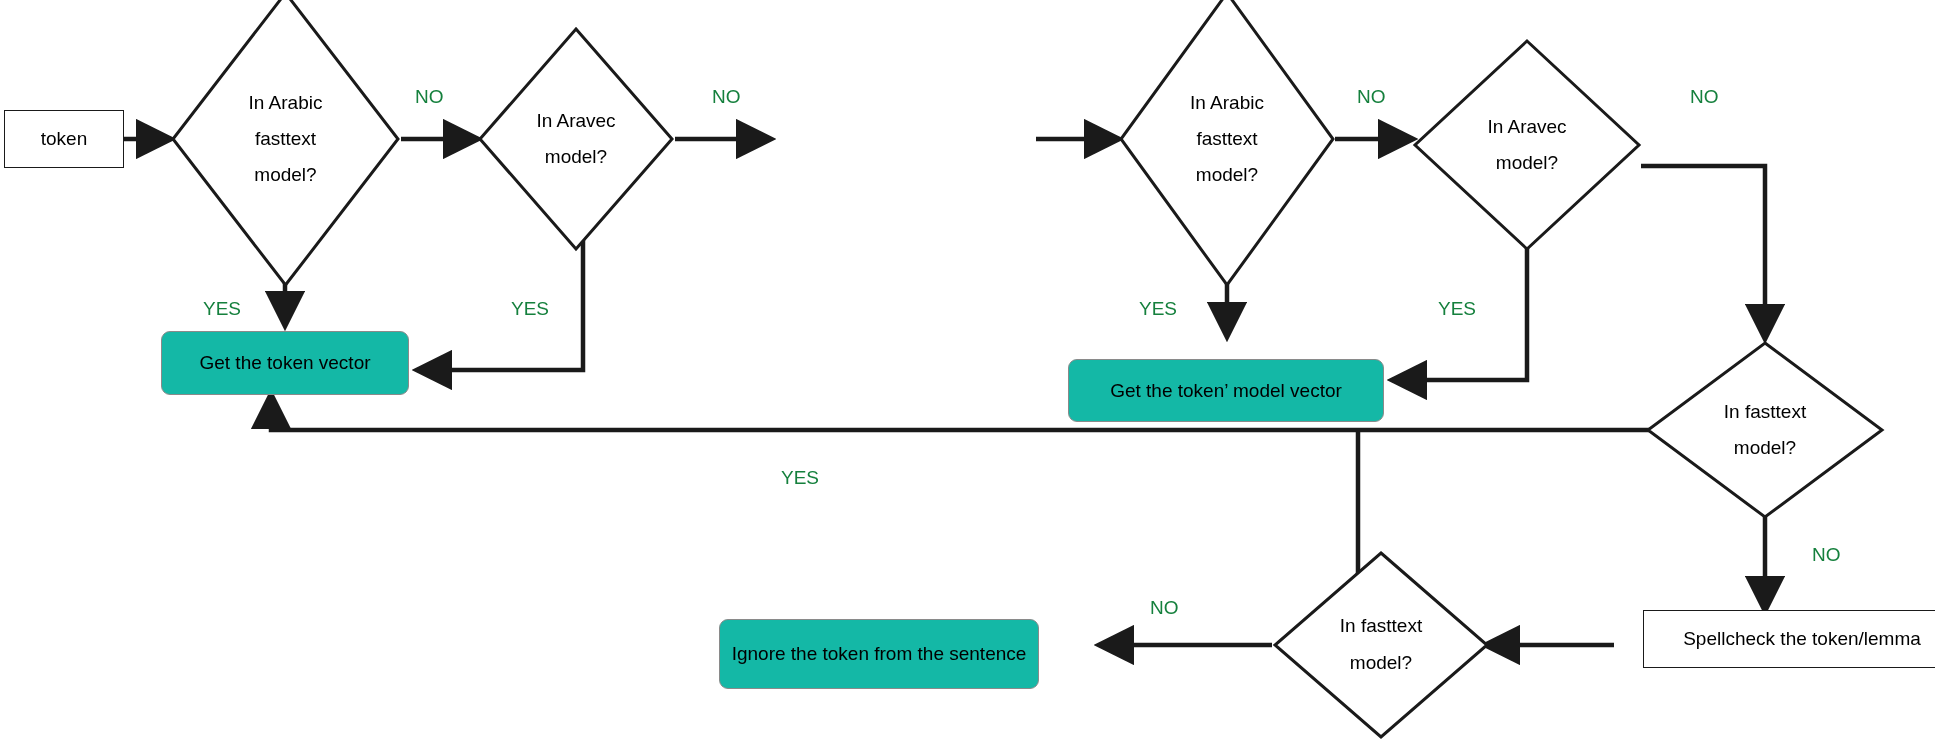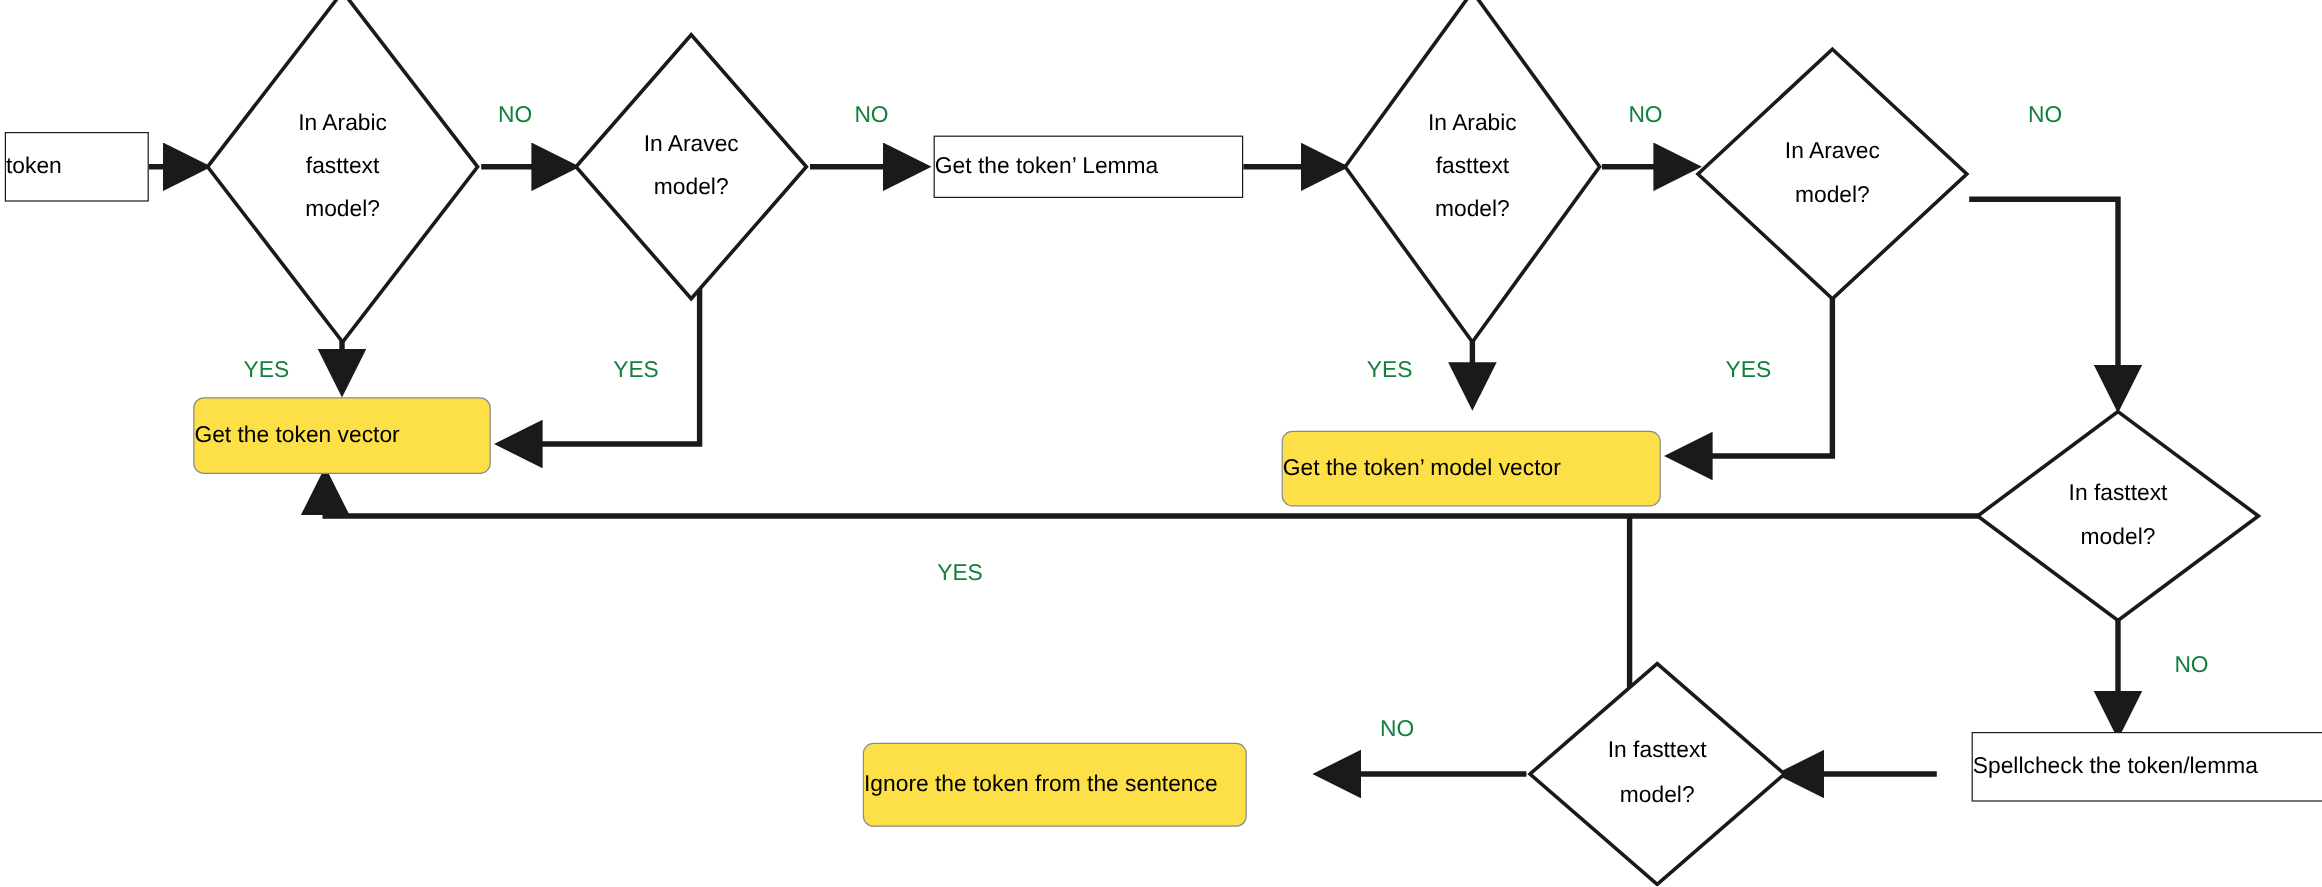--- a/index.html
+++ b/index.html
@@ -30,7 +30,7 @@
     box-sizing: border-box;
     display: flex;
     align-items: center;
-    justify-content: flex-start;
+    justify-content: center;
     text-align: center;
     color: #000000;
     font-size: 19px;

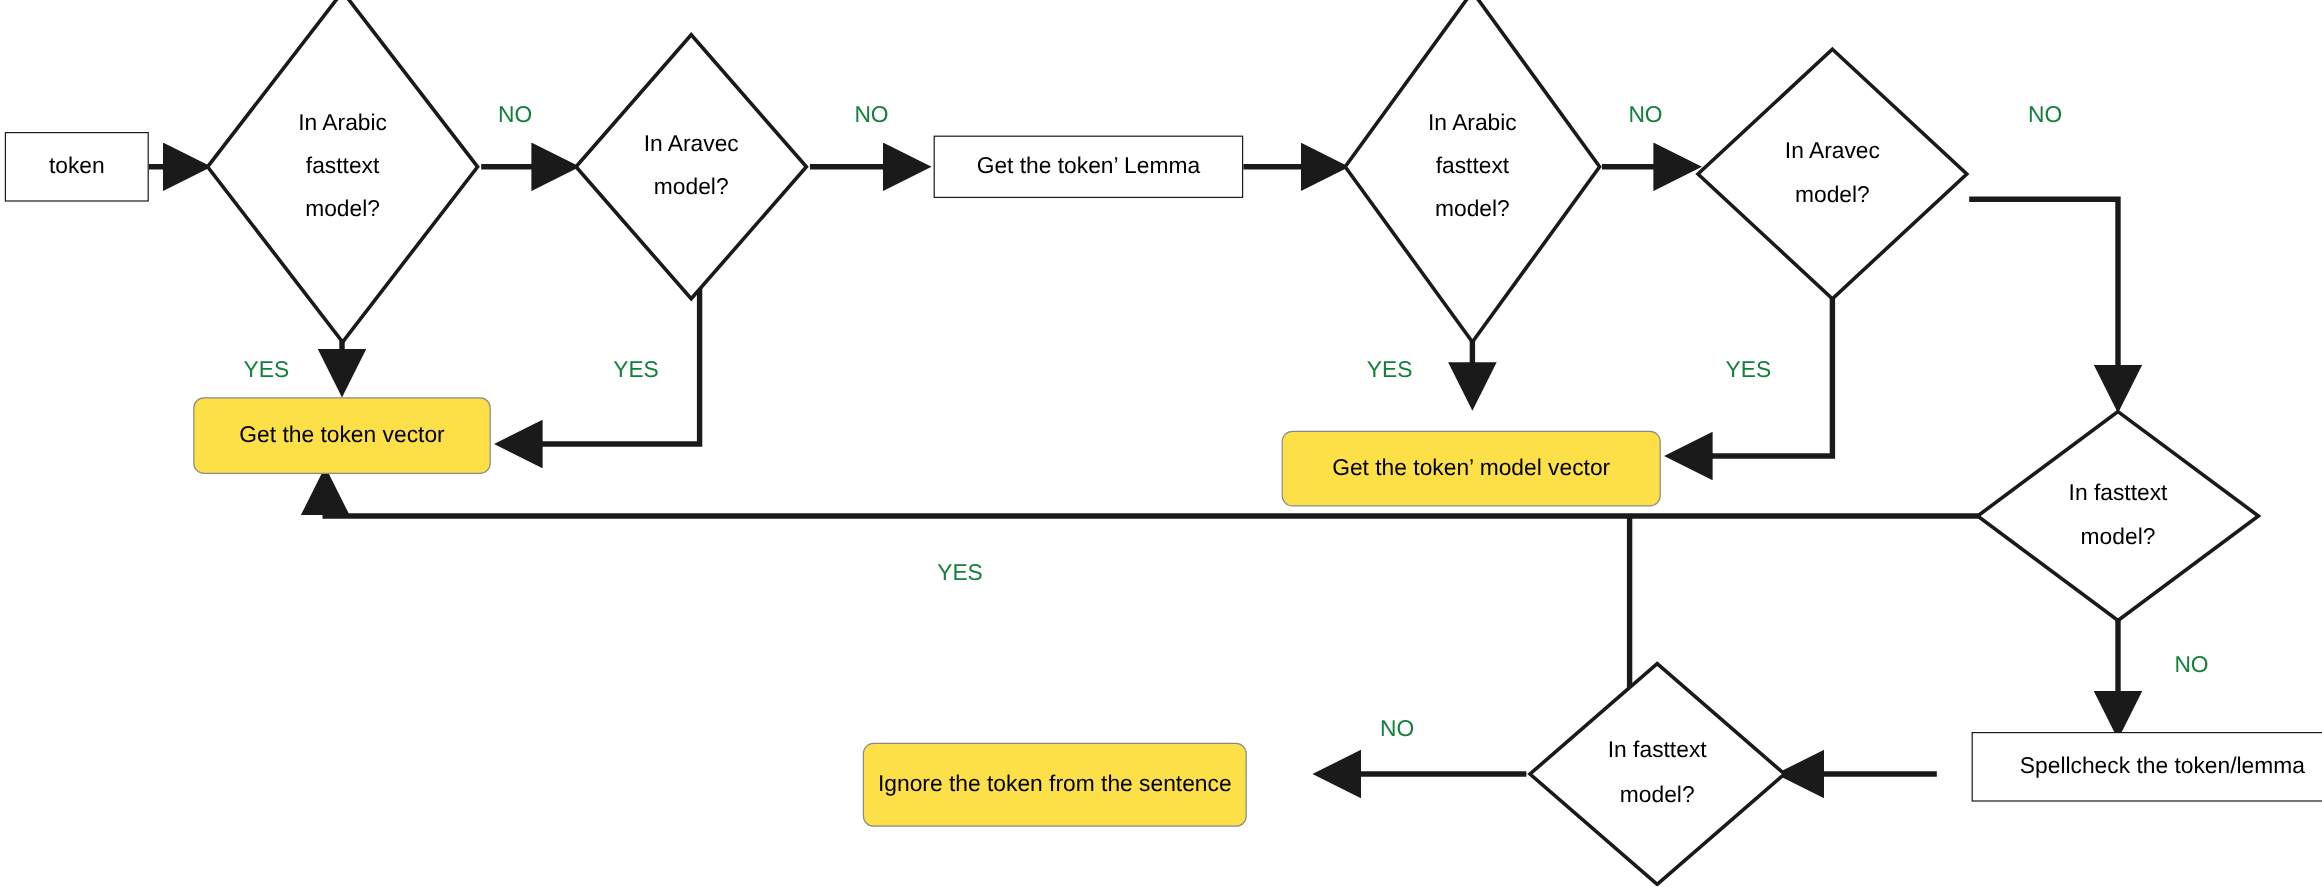--- a/index.html
+++ b/index.html
@@ -147,9 +147,6 @@
     </div>
   </div>
 
-  <div class="node rect" style="left:778px; top:113px; width:258px; height:52px;">
-    <span>Get the token’ Lemma</span>
-  </div>
 
   <div class="diamond-wrap" style="left:1118px; top:-10px; width:218px; height:298px;">
     <svg width="218" height="298" viewBox="0 0 218 298">

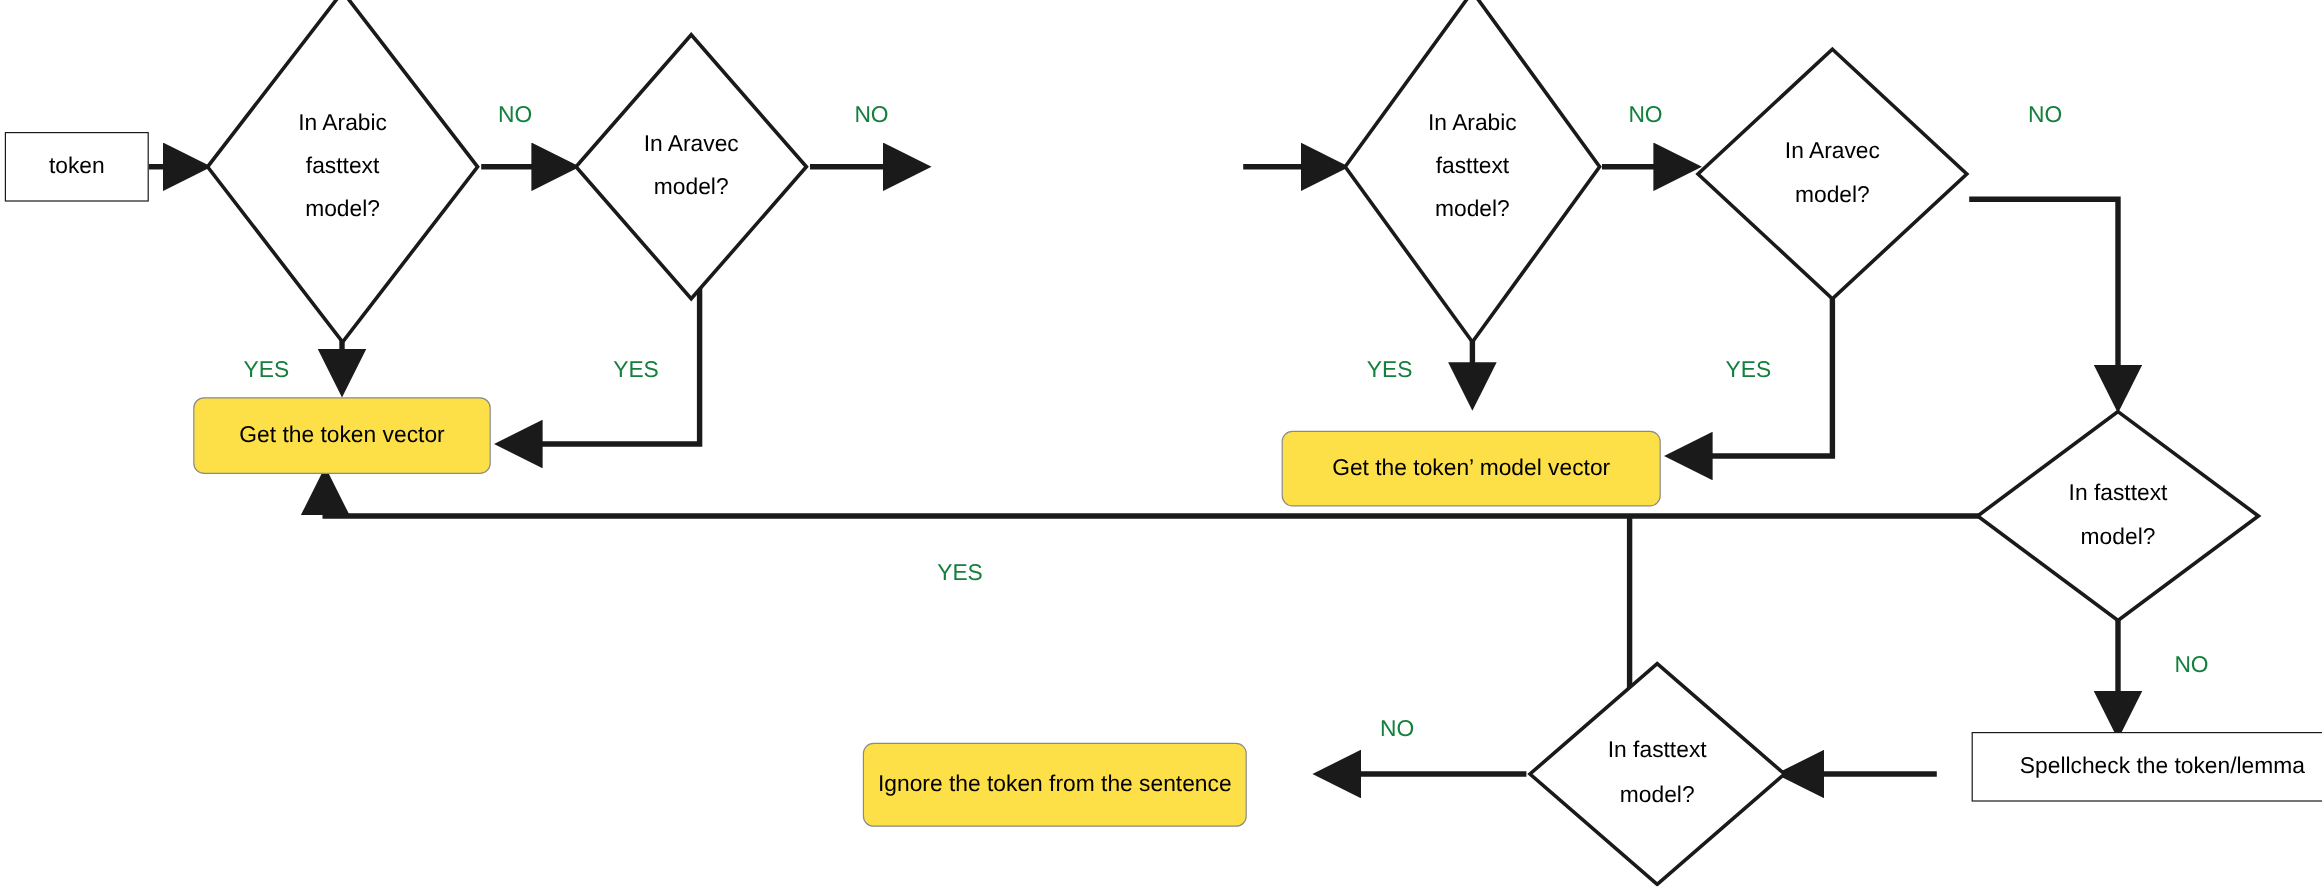--- a/index.html
+++ b/index.html
@@ -43,7 +43,7 @@
   .rrect {
     border: 1.6px solid #8a8a8a;
     border-radius: 9px;
-    background: #fde047;
+    background: #14b8a6;
   }
   .diamond-wrap {
     position: absolute;

